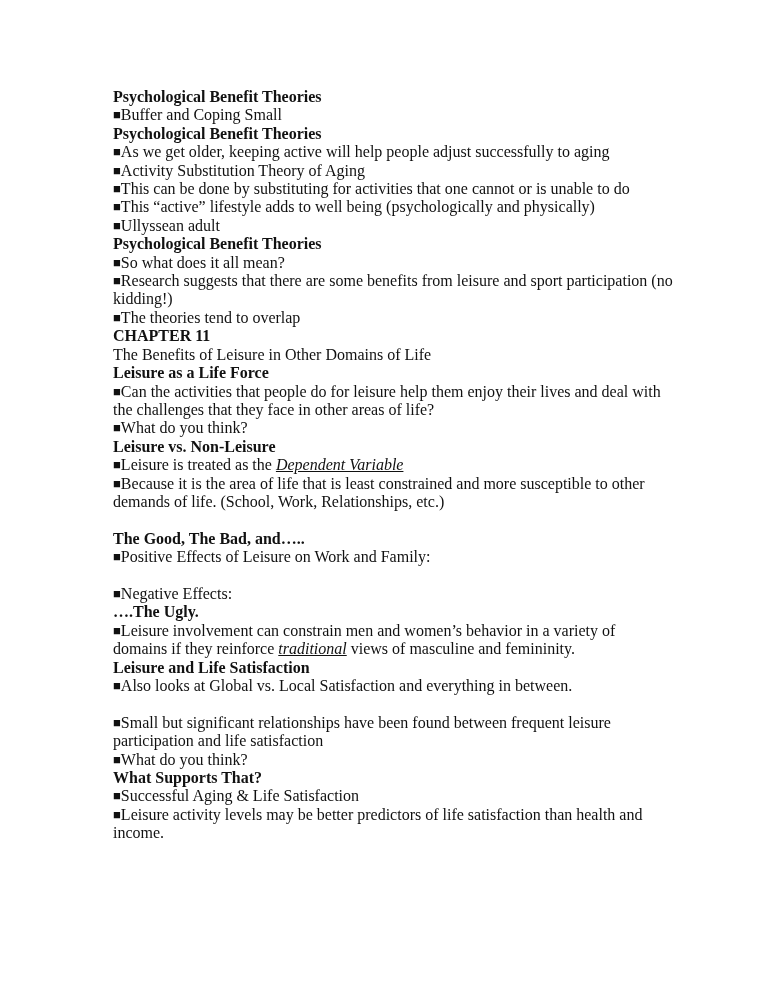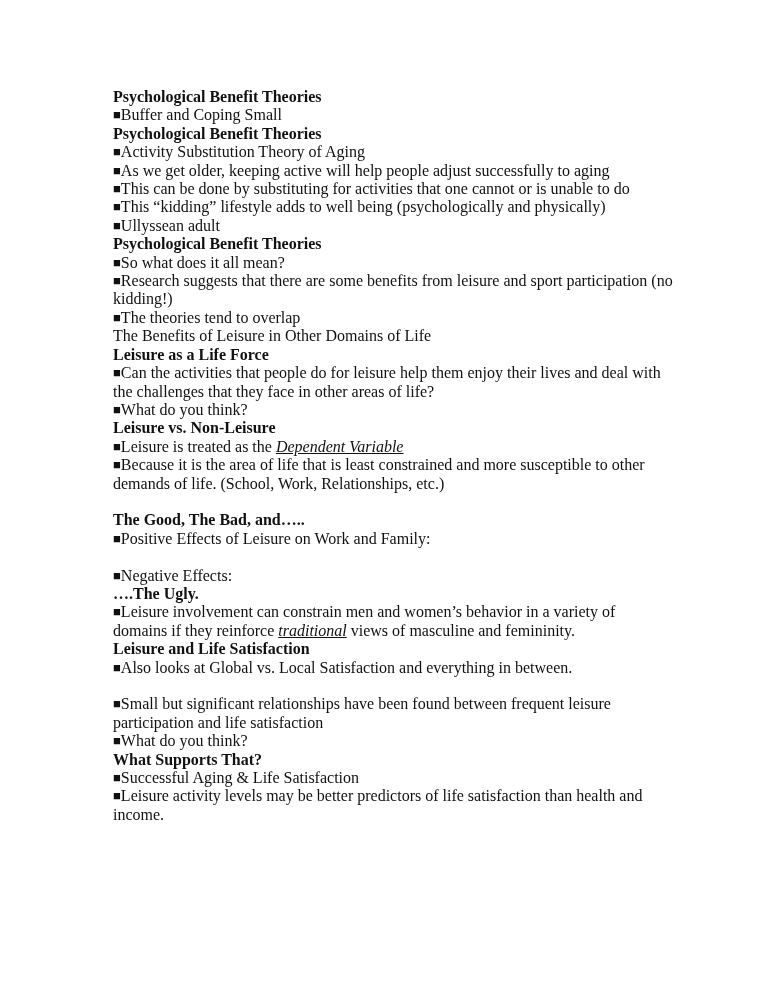--- a/index.html
+++ b/index.html
@@ -27,8 +27,8 @@
   <div class="line heading">Psychological Benefit Theories</div>
   <div class="line"><span class="bullet-glyph">■</span><span>Buffer and Coping Small</span></div>
   <div class="line heading">Psychological Benefit Theories</div>
+  <div class="line"><span class="bullet-glyph">■</span><span>As we get older, keeping active will help people adjust successfully to aging</span></div>
   <div class="line"><span class="bullet-glyph">■</span><span>Activity Substitution Theory of Aging</span></div>
-  <div class="line"><span class="bullet-glyph">■</span><span>As we get older, keeping active will help people adjust successfully to aging</span></div>
   <div class="line"><span class="bullet-glyph">■</span><span>This can be done by substituting for activities that one cannot or is unable to do</span></div>
   <div class="line"><span class="bullet-glyph">■</span><span>This “kidding” lifestyle adds to well being (psychologically and physically)</span></div>
   <div class="line"><span class="bullet-glyph">■</span><span>Ullyssean adult</span></div>

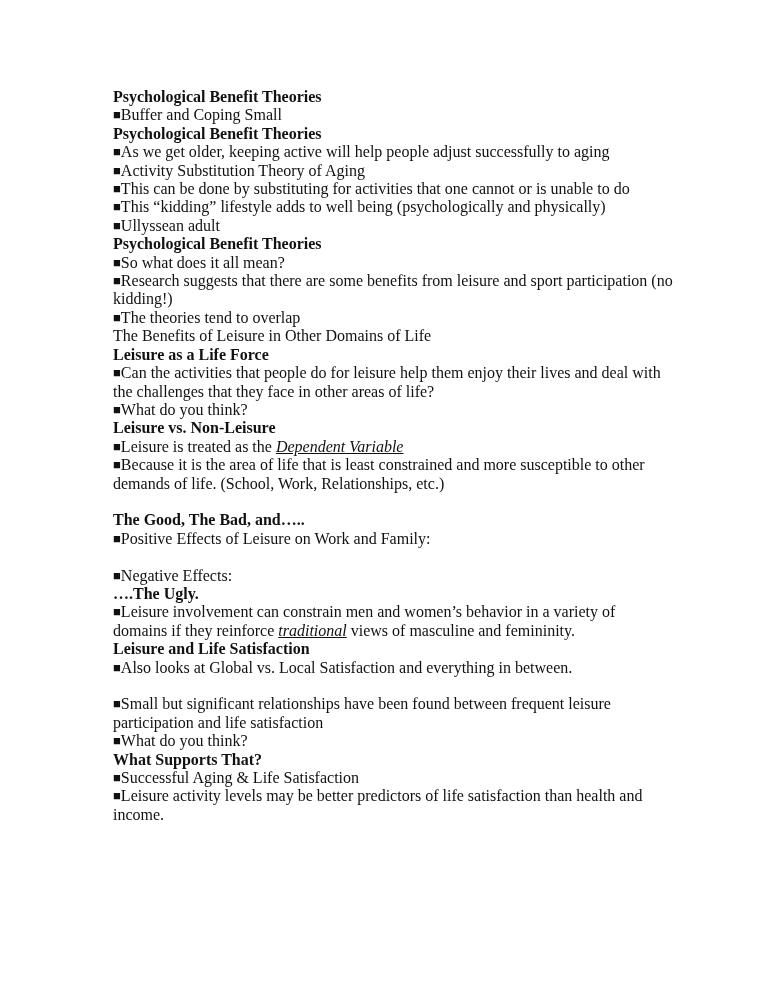--- a/index.html
+++ b/index.html
@@ -30,7 +30,7 @@
   <div class="line"><span class="bullet-glyph">■</span><span>As we get older, keeping active will help people adjust successfully to aging</span></div>
   <div class="line"><span class="bullet-glyph">■</span><span>Activity Substitution Theory of Aging</span></div>
   <div class="line"><span class="bullet-glyph">■</span><span>This can be done by substituting for activities that one cannot or is unable to do</span></div>
-  <div class="line"><span class="bullet-glyph">■</span><span>This “kidding” lifestyle adds to well being (psychologically and physically)</span></div>
+  <div class="line"><span class="bullet-glyph">■</span><span>This “active” lifestyle adds to well being (psychologically and physically)</span></div>
   <div class="line"><span class="bullet-glyph">■</span><span>Ullyssean adult</span></div>
   <div class="line heading">Psychological Benefit Theories</div>
   <div class="line"><span class="bullet-glyph">■</span><span>So what does it all mean?</span></div>

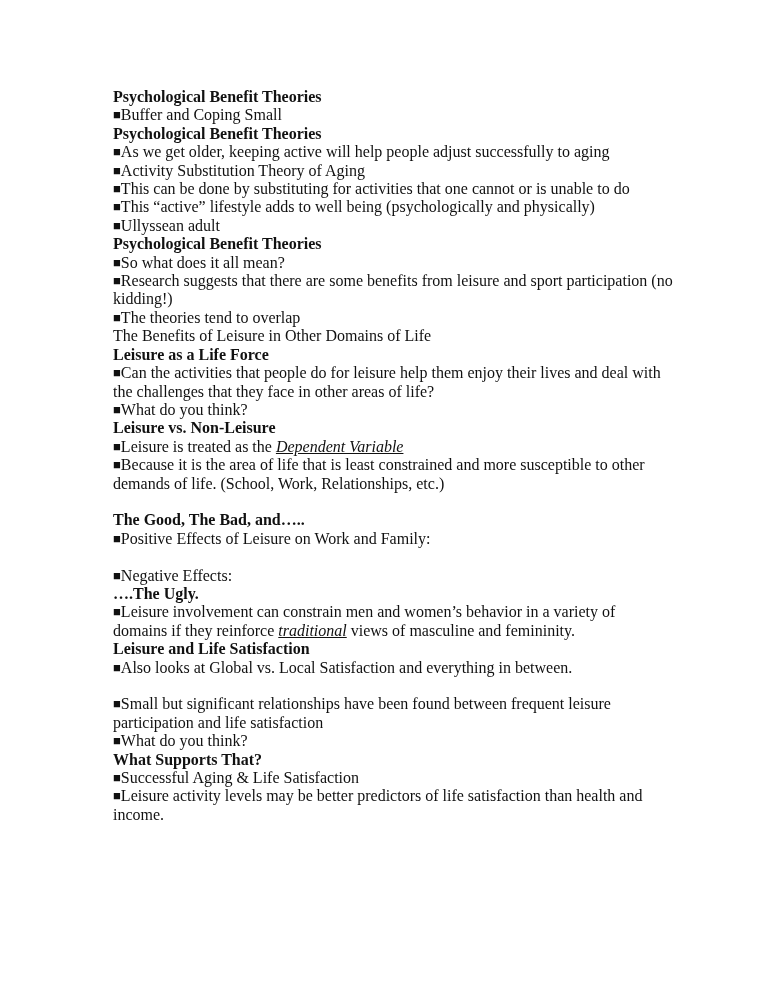--- a/index.html
+++ b/index.html
@@ -36,6 +36,7 @@
   <div class="line"><span class="bullet-glyph">■</span><span>So what does it all mean?</span></div>
   <div class="line"><span class="bullet-glyph">■</span><span>Research suggests that there are some benefits from leisure and sport participation (no kidding!)</span></div>
   <div class="line"><span class="bullet-glyph">■</span><span>The theories tend to overlap</span></div>
+  <div class="line heading">CHAPTER 11</div>
   <div class="line">The Benefits of Leisure in Other Domains of Life</div>
   <div class="line heading">Leisure as a Life Force</div>
   <div class="line"><span class="bullet-glyph">■</span><span>Can the activities that people do for leisure help them enjoy their lives and deal with the challenges that they face in other areas of life?</span></div>

